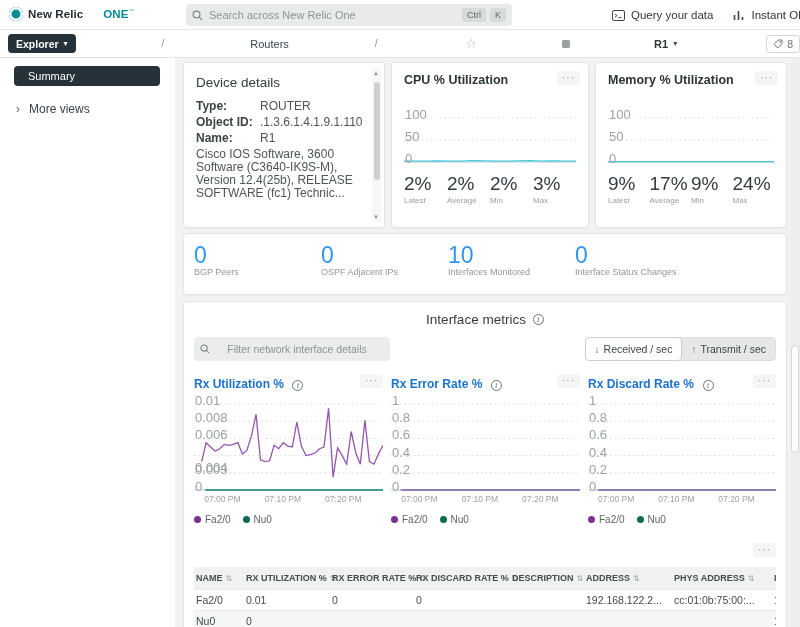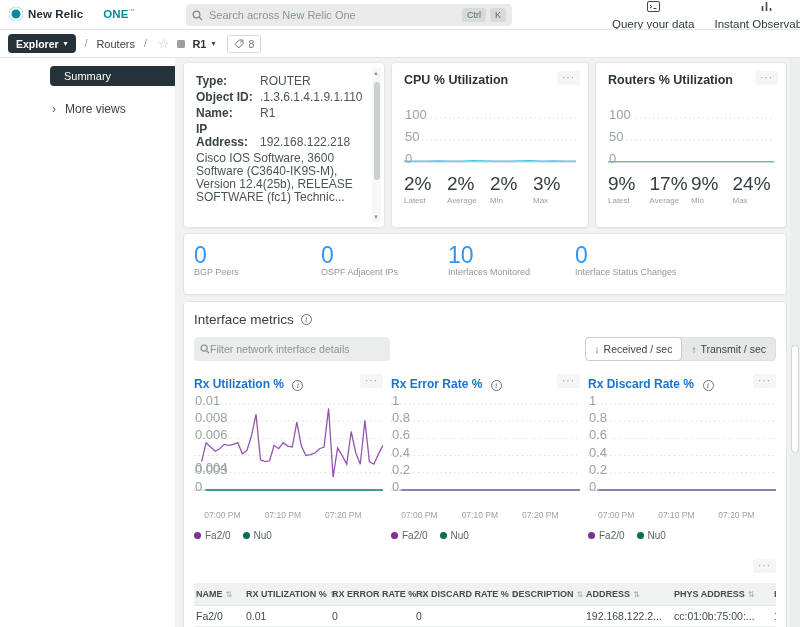--- a/index.html
+++ b/index.html
@@ -21,7 +21,7 @@
   .searchbox input::placeholder { color:#8b9595; }
   .kbd { background:#d7dada; color:#5e6969; font-size:9px; border-radius:3px; padding:2px 5px; margin-left:4px; }
   .hdr-right { position:absolute; left:612px; top:0; height:30px; display:flex; align-items:center; gap:20px; white-space:nowrap; }
-  .hdr-btn { display:flex; align-items:center; gap:6px; font-size:11.5px; color:#2d3a3a; cursor:pointer;flex-direction:column; }
+  .hdr-btn { display:flex; align-items:center; gap:6px; font-size:11.5px; color:#2d3a3a; cursor:pointer; }
 
   
   #breadcrumb { position:relative; height:28px; background:#fff; border-bottom:1px solid #e3e5e5;

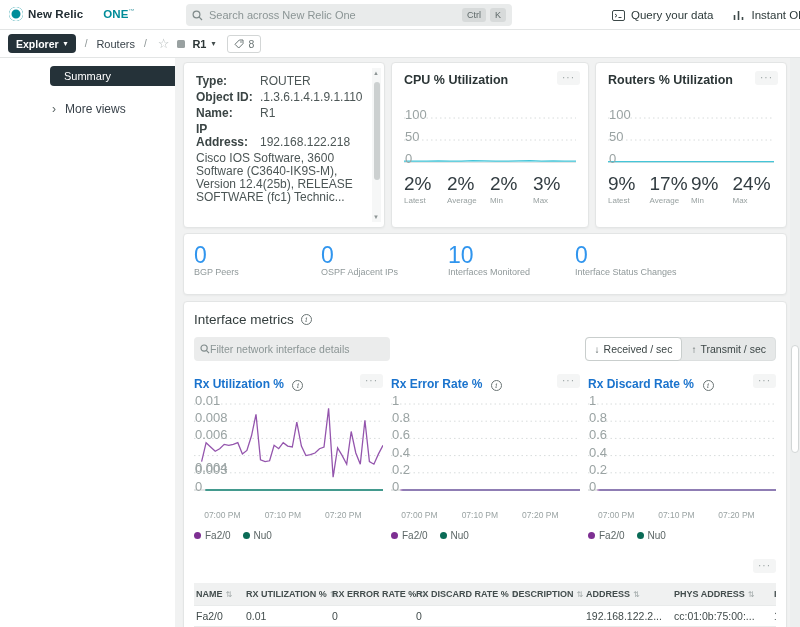--- a/index.html
+++ b/index.html
@@ -25,7 +25,7 @@
 
   
   #breadcrumb { position:relative; height:28px; background:#fff; border-bottom:1px solid #e3e5e5;
-    display:flex; align-items:center; padding-left:8px; }
+    display:flex; align-items:center; padding-left:8px;justify-content:space-between; }
   .explorer-btn { background:#253239; color:#fff; font-size:10.5px; font-weight:bold; border-radius:4px;
     height:19px; padding:0 8px; display:flex; align-items:center; gap:5px; }
   .explorer-btn .caret { font-size:8px; }

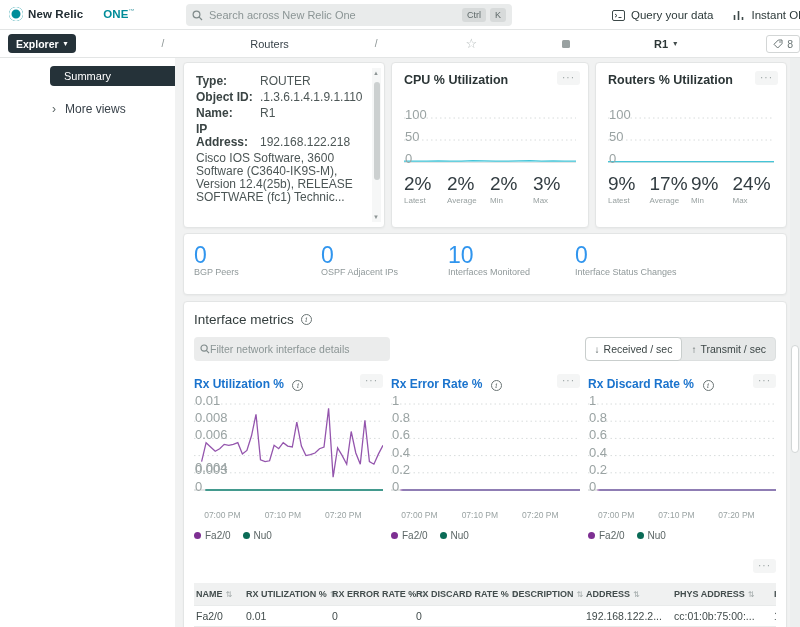--- a/index.html
+++ b/index.html
@@ -39,7 +39,7 @@
     display:flex; align-items:center; gap:4px; padding:0 6px; color:#6a7575; font-size:10.5px; }
 
   
-  #sidebar { position:absolute; left:0; top:58px; width:175px; bottom:0; background:#fff;margin-left:36px; }
+  #sidebar { position:absolute; left:0; top:58px; width:175px; bottom:0; background:#fff; }
   .summary-btn { margin:8px 15px 0 14px; height:20px; background:#253239; border-radius:4px;
     color:#fff; font-size:11px; line-height:20px; padding-left:14px; }
   .more-views { margin:16px 0 0 16px; font-size:12px; color:#39424a; display:flex; align-items:center; gap:9px; }

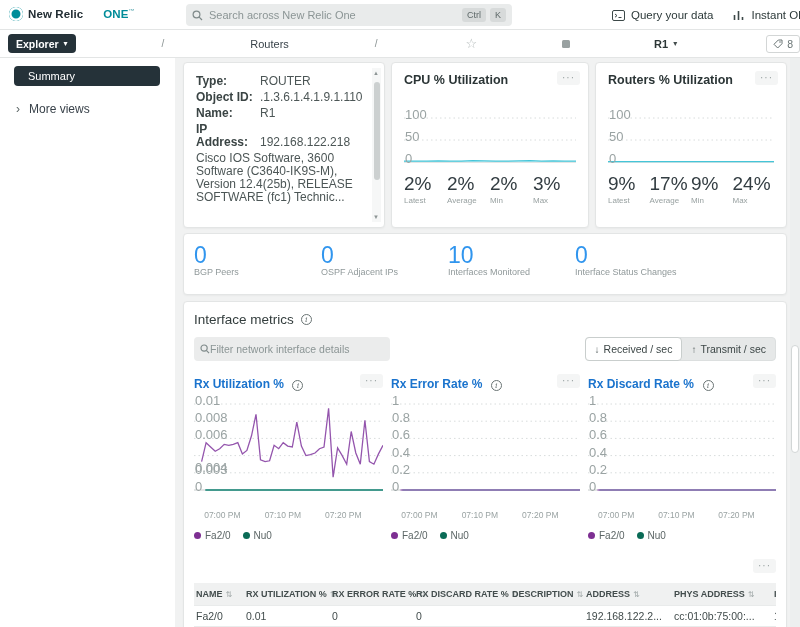--- a/index.html
+++ b/index.html
@@ -201,6 +201,7 @@
 <div id="main">
 
   <div class="card" id="device-card">
+    <div class="card-h1">Device details</div>
     <div class="dfield">
       <span class="lbl">Type:</span>
       <span class="val">ROUTER</span>

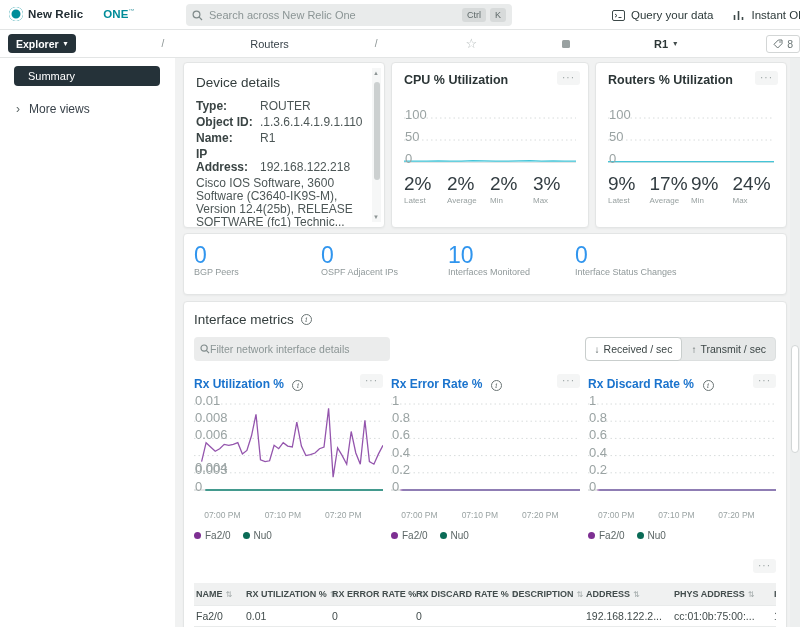--- a/index.html
+++ b/index.html
@@ -265,7 +265,7 @@
   </div>
 
   <div class="card" id="mem-card">
-    <div class="chart-card-title">Routers % Utilization</div>
+    <div class="chart-card-title">Memory % Utilization</div>
     <span class="menu-dots">···</span>
     <div class="plot miniplot">
         <svg width="166" height="54">

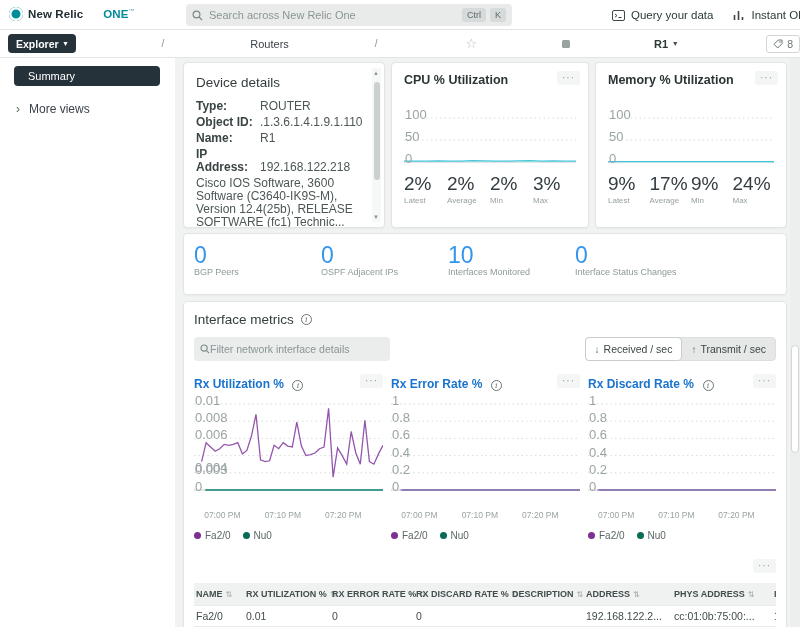--- a/index.html
+++ b/index.html
@@ -213,10 +213,6 @@
     <div class="dfield">
       <span class="lbl">Name:</span>
       <span class="val">R1</span>
-      </div>
-    <div class="dfield">
-      <span class="lbl">IP Address:</span>
-      <span class="val">192.168.122.218</span>
       </div>
     <div class="dfield">
       <span class="val">Cisco IOS Software, 3600 Software (C3640-IK9S-M), Version 12.4(25b), RELEASE SOFTWARE (fc1) Technic...</span>

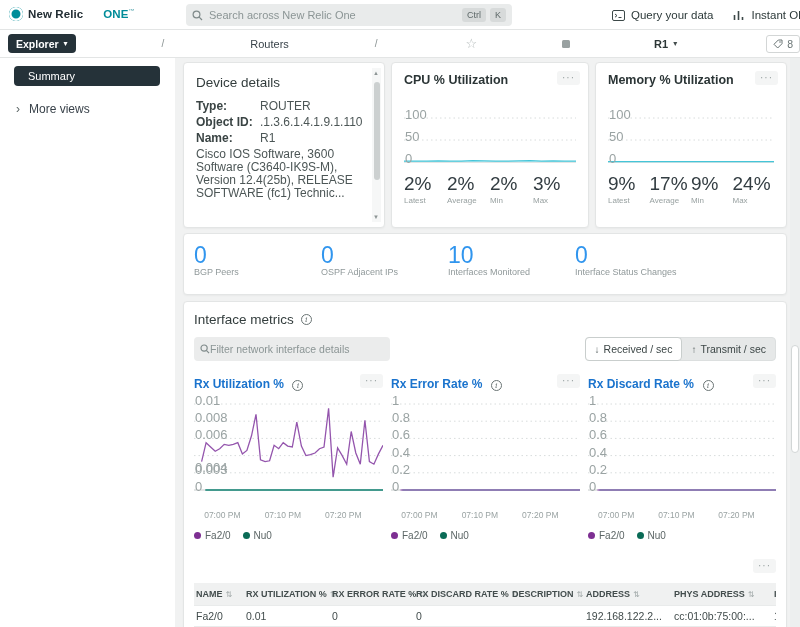--- a/index.html
+++ b/index.html
@@ -83,7 +83,7 @@
 
   
   #iface-card { left:8px; top:243px; width:604px; height:334px; padding:10px; overflow:hidden; }
-  .sec-title { font-size:13.5px; color:#333d3d; display:flex; align-items:center; gap:7px; }
+  .sec-title { font-size:13.5px; color:#333d3d; display:flex; align-items:center; gap:7px;justify-content:center; }
   .info { display:inline-block; width:11px; height:11px; border:1px solid #6a7474; border-radius:50%;
     color:#6a7474; font-size:8px; line-height:10px; text-align:center;
     font-family:"DejaVu Serif",serif; font-style:italic; }

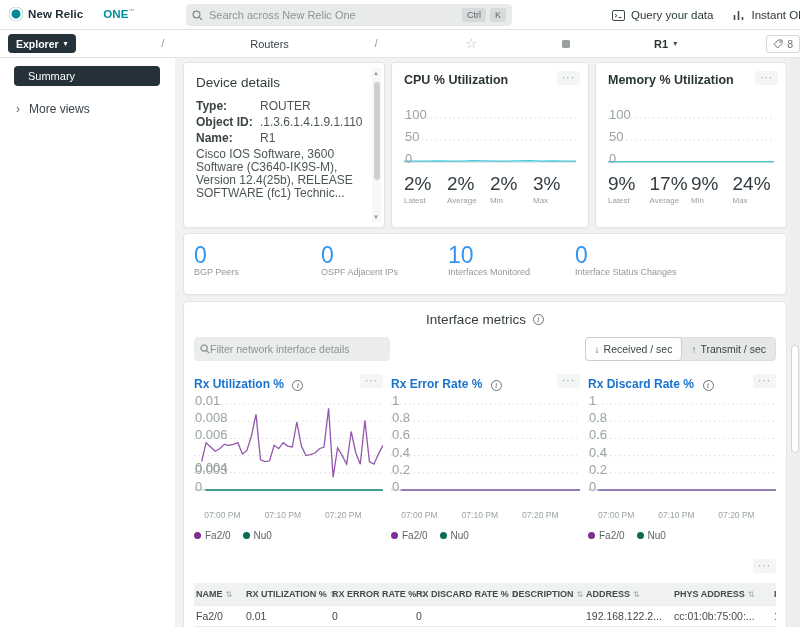--- a/index.html
+++ b/index.html
@@ -91,7 +91,7 @@
   .filterbox { position:absolute; left:0; top:0; width:196px; height:24px; background:#ebecec; border-radius:4px;
     display:flex; align-items:center; padding:0 6px; }
   .filterbox input { flex:1; border:none; background:transparent; outline:none; font-size:10.5px; color:#38423f;
-    font-family:inherit; margin-left:0; }
+    font-family:inherit; margin-left:0;text-align:center; }
   .filterbox input::placeholder { color:#8b9595; }
   .toggle { position:absolute; right:0; top:0; height:24px; display:flex; background:#e6e8e8;
     border:1px solid #dcdfdf; border-radius:4px; font-size:10.5px; color:#3c4646; align-items:stretch; }

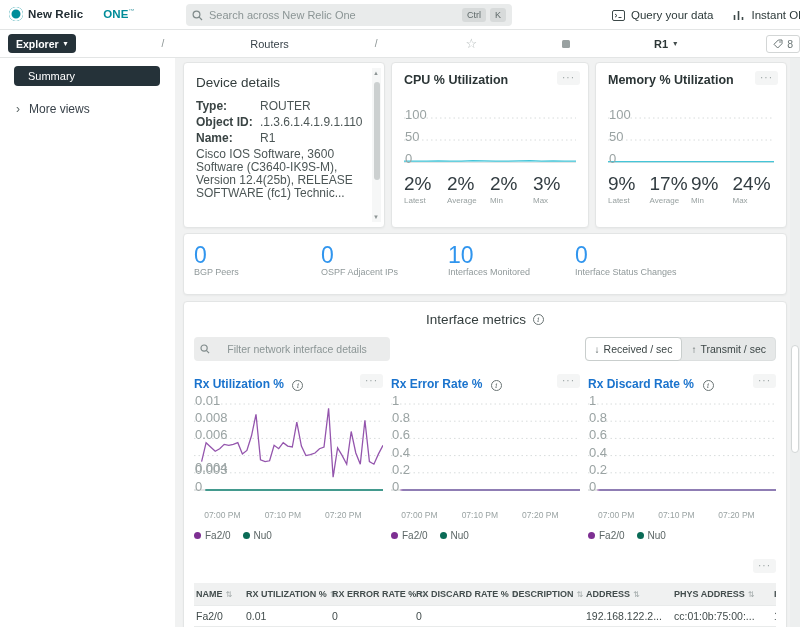--- a/index.html
+++ b/index.html
@@ -106,7 +106,7 @@
   .chart-head .info { margin-left:4px; }
   .chart-head .menu-dots { top:0; right:0; }
   .chart-col .plot { height:96px; margin-top:4px; }
-  .xlabels { position:relative; height:12px; margin-top:19px; }
+  .xlabels { position:relative; height:12px; margin-top:3px; }
   .xlabels span { position:absolute; top:0; transform:translateX(-50%); font-size:8.5px; color:#9aa3a3; white-space:nowrap; }
   .legend { display:flex; gap:12px; margin-top:8px; align-items:center; }
   .legend-item { display:flex; align-items:center; gap:4px; font-size:10px; color:#5c6666; }

